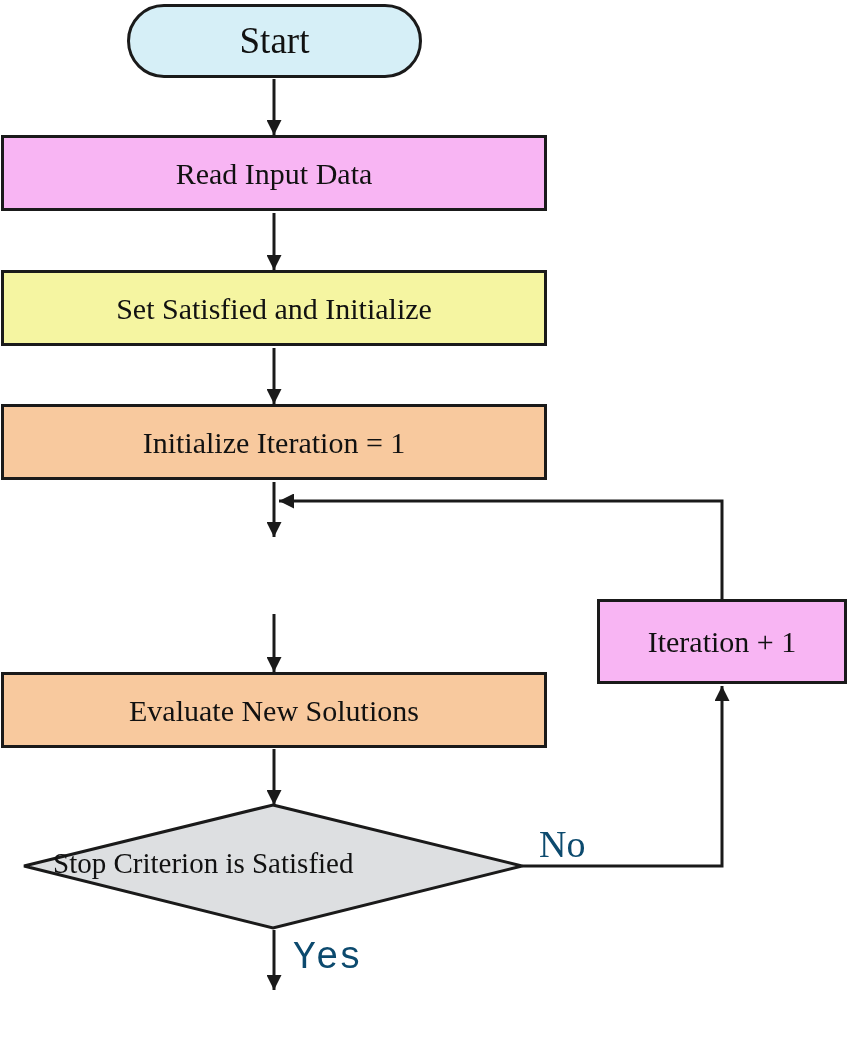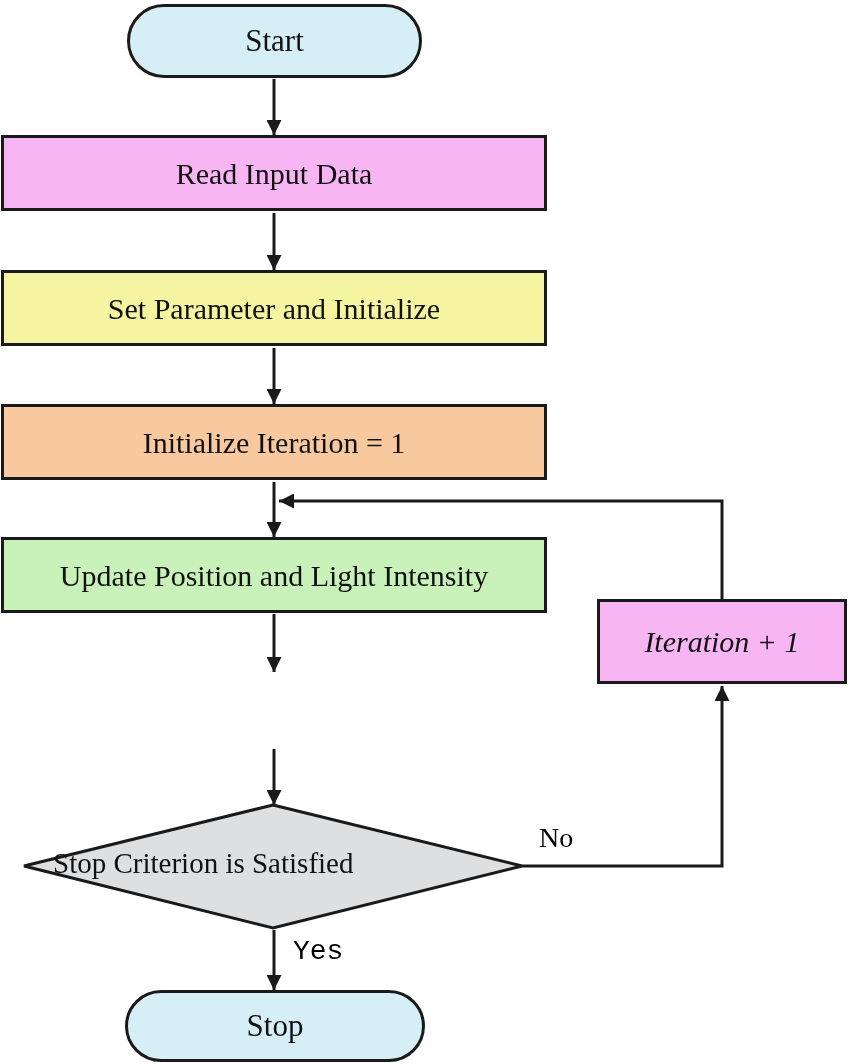--- a/index.html
+++ b/index.html
@@ -33,7 +33,7 @@
   }
 
   
-  .node.terminator { font-size: 31px; }
+  .node.terminator { font-size: 37px; }
   .node.start { left: 127px; top: 4px;   width: 295px; height: 74px; border-radius: 37px; background: #d6eff7; }
   .node.stop  { left: 125px; top: 990px; width: 300px; height: 72px; border-radius: 36px; background: #d6eff7; }
 

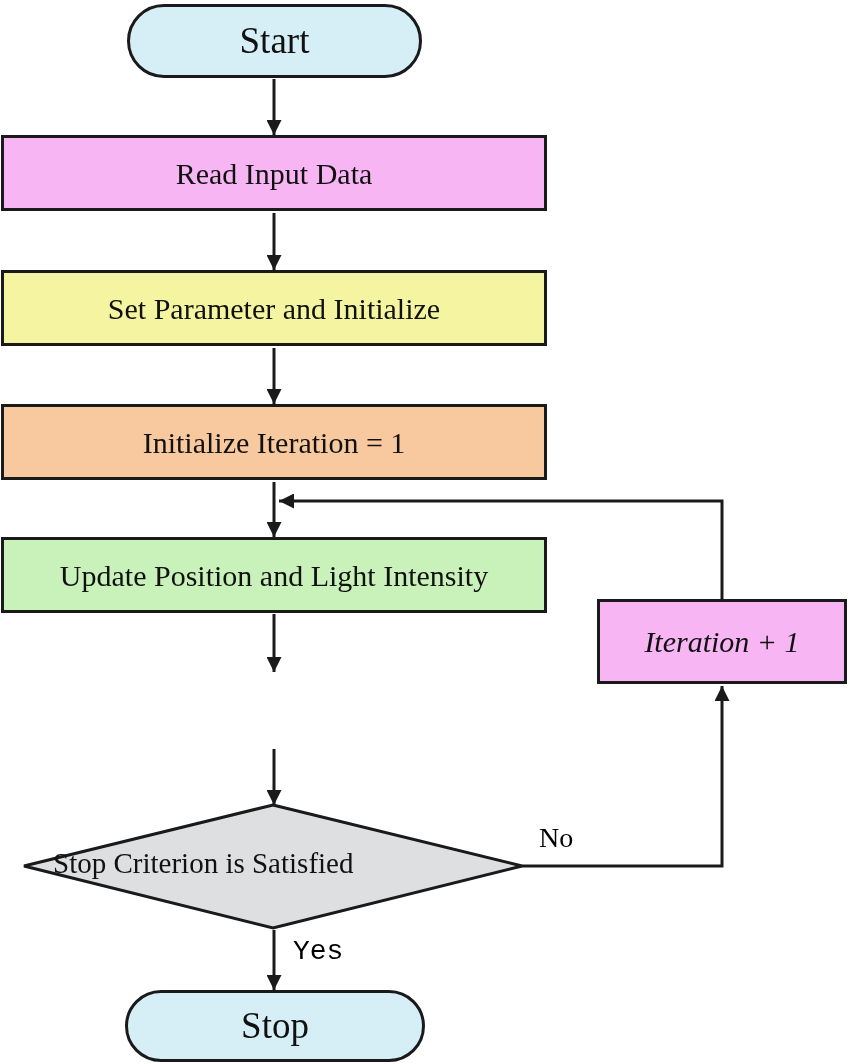--- a/index.html
+++ b/index.html
@@ -103,7 +103,7 @@
   </div>
 
   <div class="node proc set-parameter">
-    <span>Set Parameter and Initialize</span>
+    <span>Set Satisfied and Initialize</span>
   </div>
 
   <div class="node proc init-iteration">

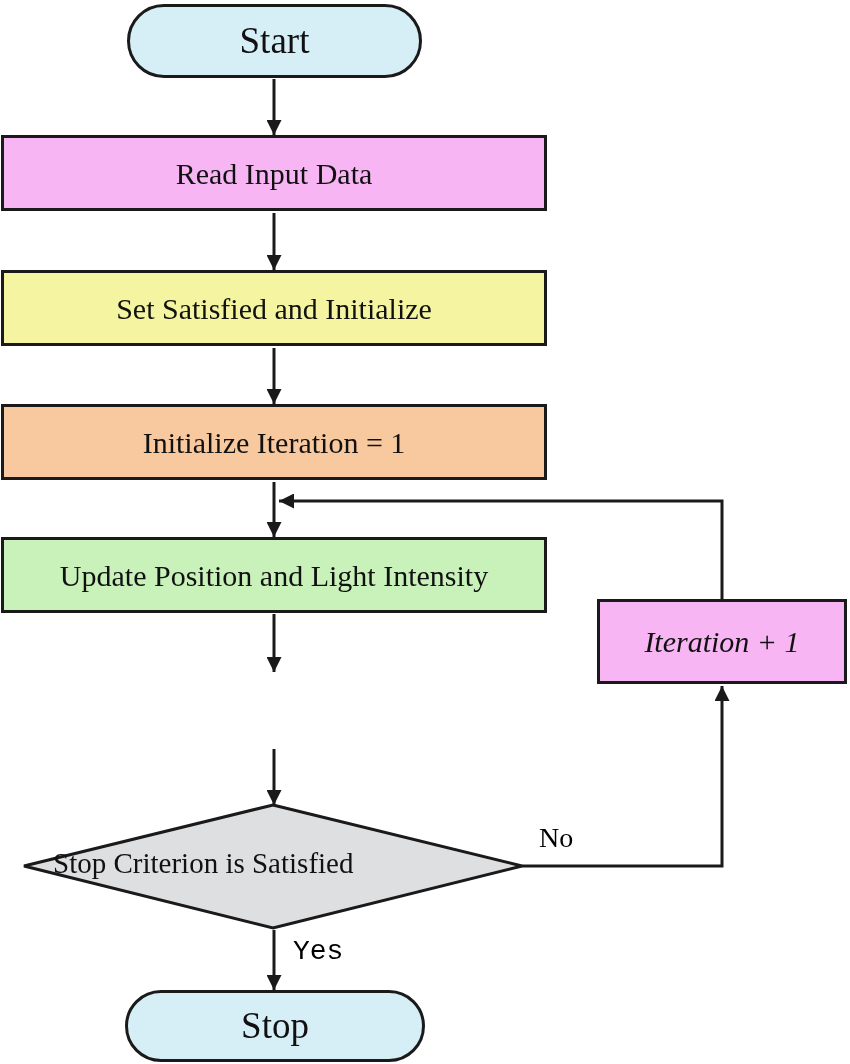--- a/index.html
+++ b/index.html
@@ -110,9 +110,6 @@
     <span>Initialize Iteration = 1</span>
   </div>
 
-  <div class="node proc update-position">
-    <span>Update Position and Light Intensity</span>
-  </div>
 
 
   <div class="decision-label">Stop Criterion is Satisfied</div>

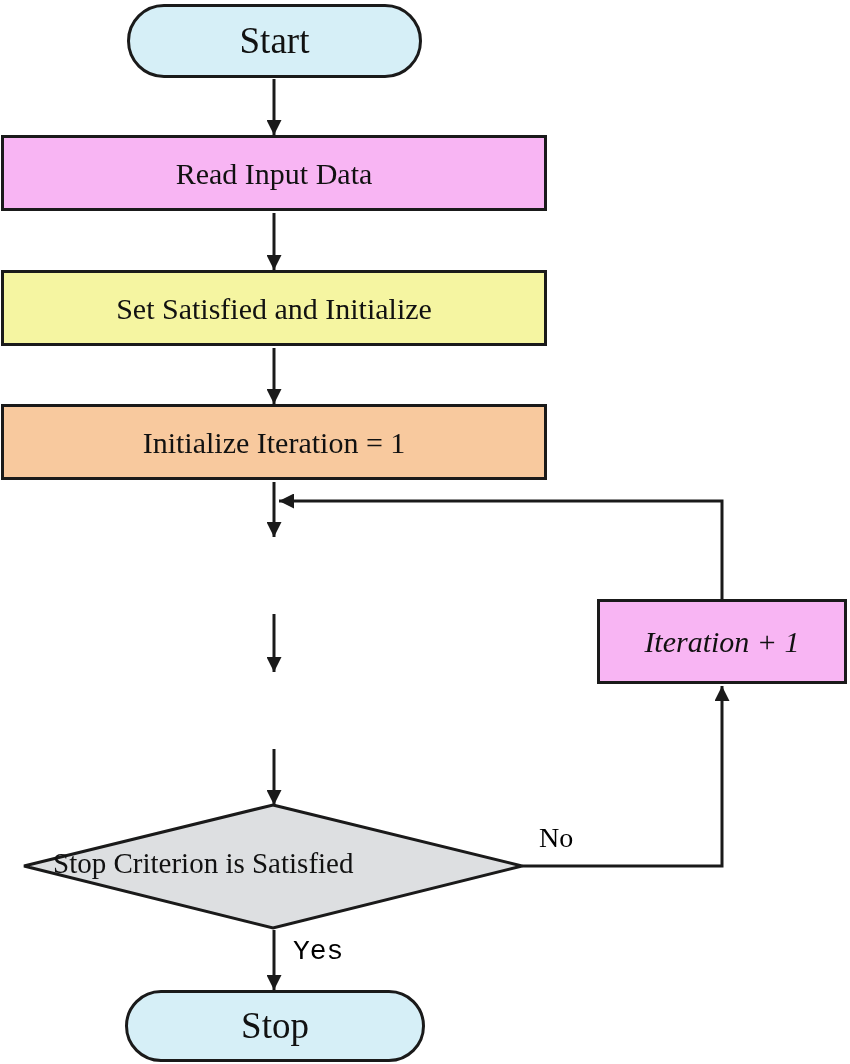--- a/index.html
+++ b/index.html
@@ -46,7 +46,7 @@
   .node.evaluate        { top: 672px; background: #f8c99e; }
 
   
-  .node.iteration-plus { left: 597px; top: 599px; width: 250px; height: 85px; background: #f8b5f3; font-style: italic; }
+  .node.iteration-plus { left: 597px; top: 599px; width: 250px; height: 85px; background: #f8b5f3; }
 
   
   .decision-label {

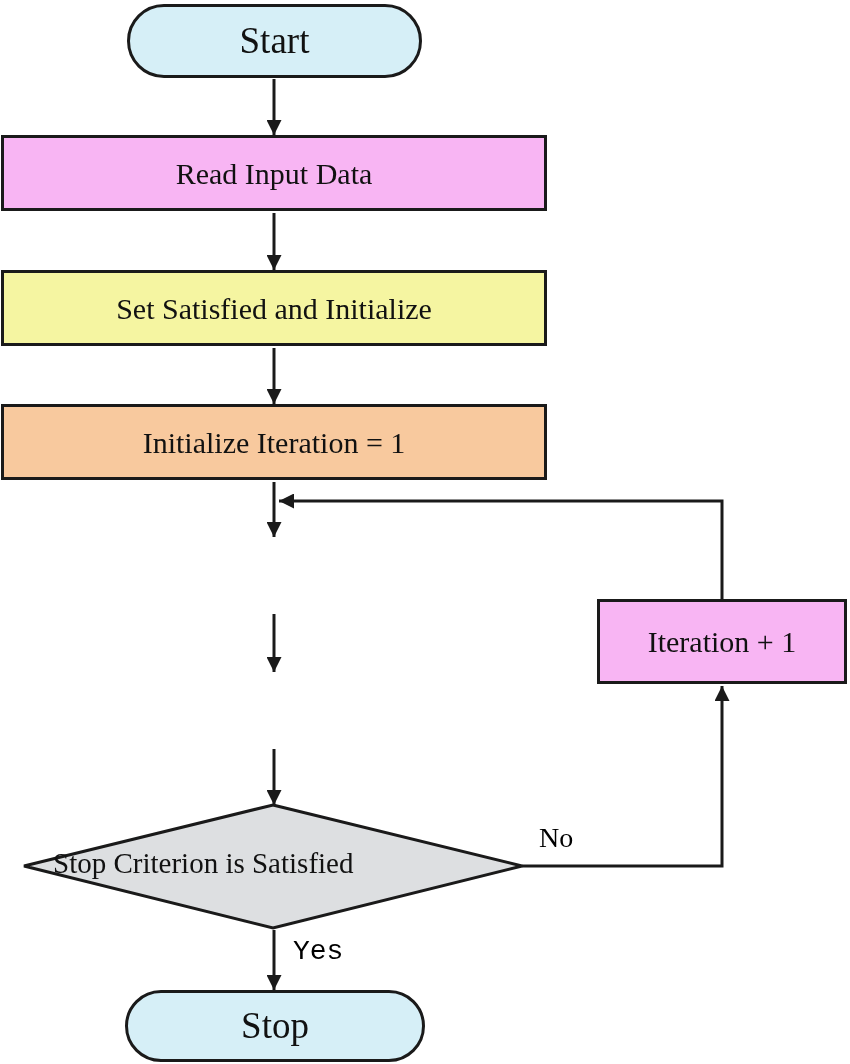--- a/index.html
+++ b/index.html
@@ -111,6 +111,9 @@
   </div>
 
 
+  <div class="node proc evaluate">
+    <span>Evaluate New Solutions</span>
+  </div>
 
   <div class="decision-label">Stop Criterion is Satisfied</div>
 

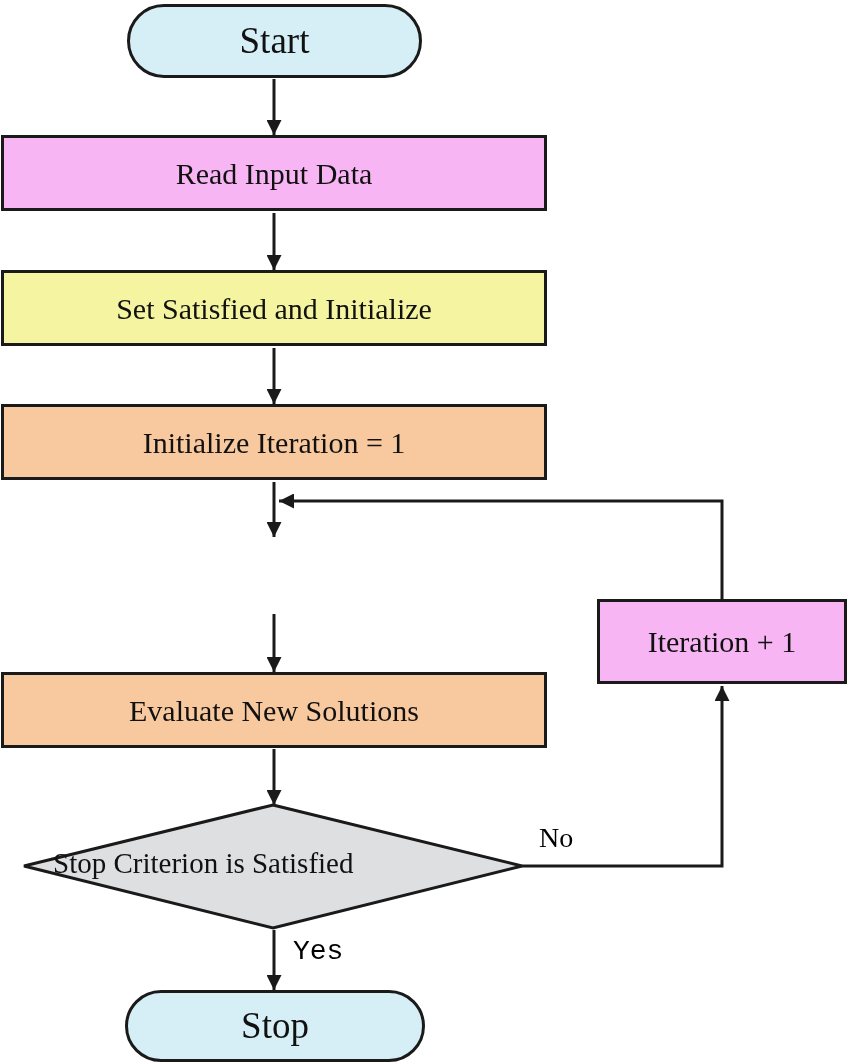--- a/index.html
+++ b/index.html
@@ -61,8 +61,8 @@
   
   .edge-label {
     position: absolute;
-    font-size: 28px;
-    color: #000000;
+    font-size: 38px;
+    color: #0c4a6e;
   }
   .edge-label.yes { left: 293px; top: 936px; font-family: Liberation Mono, monospace; }
   .edge-label.no  { left: 539px; top: 822px; }

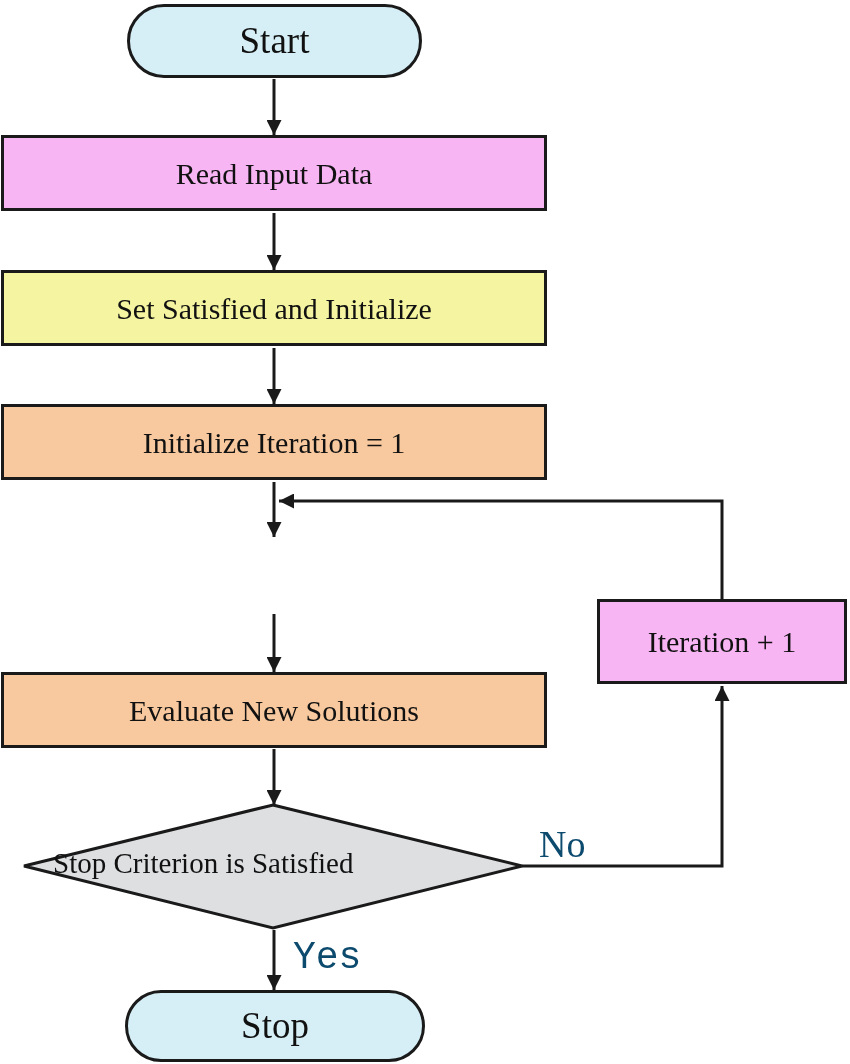--- a/index.html
+++ b/index.html
@@ -121,9 +121,6 @@
     <span>Iteration + 1</span>
   </div>
 
-  <div class="node terminator stop">
-    <span>Stop</span>
-  </div>
 
   <div class="edge-label yes">Yes</div>
   <div class="edge-label no">No</div>

